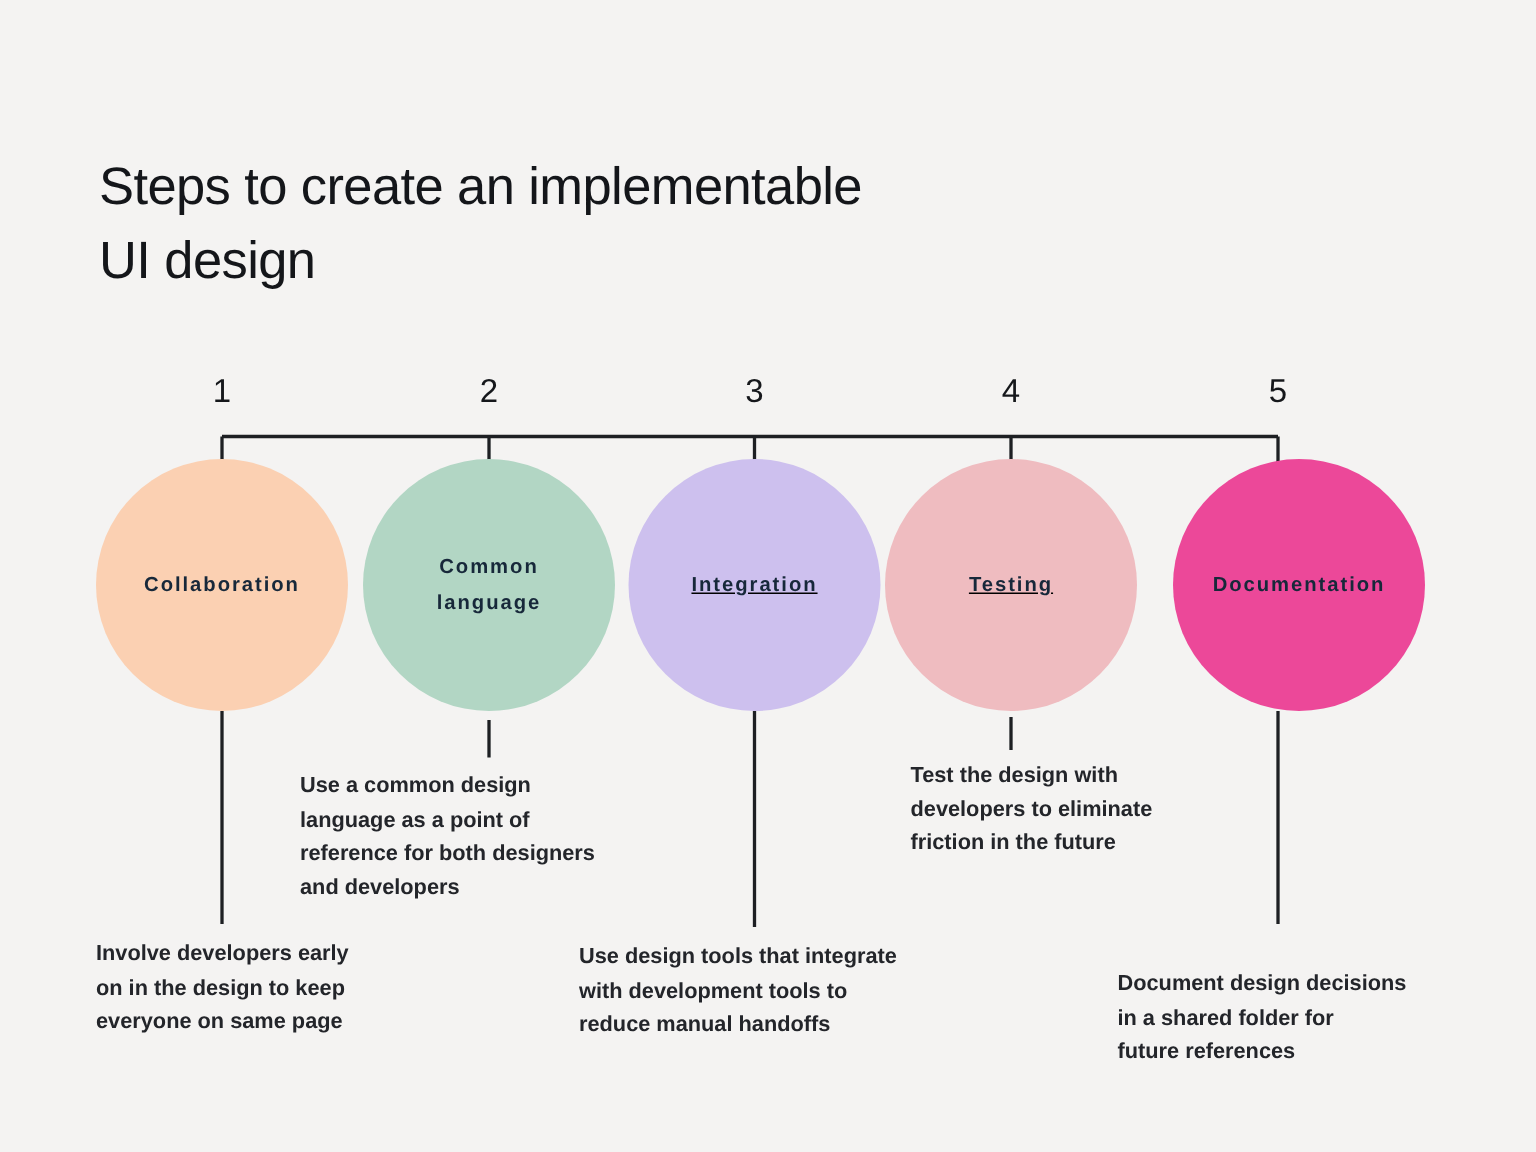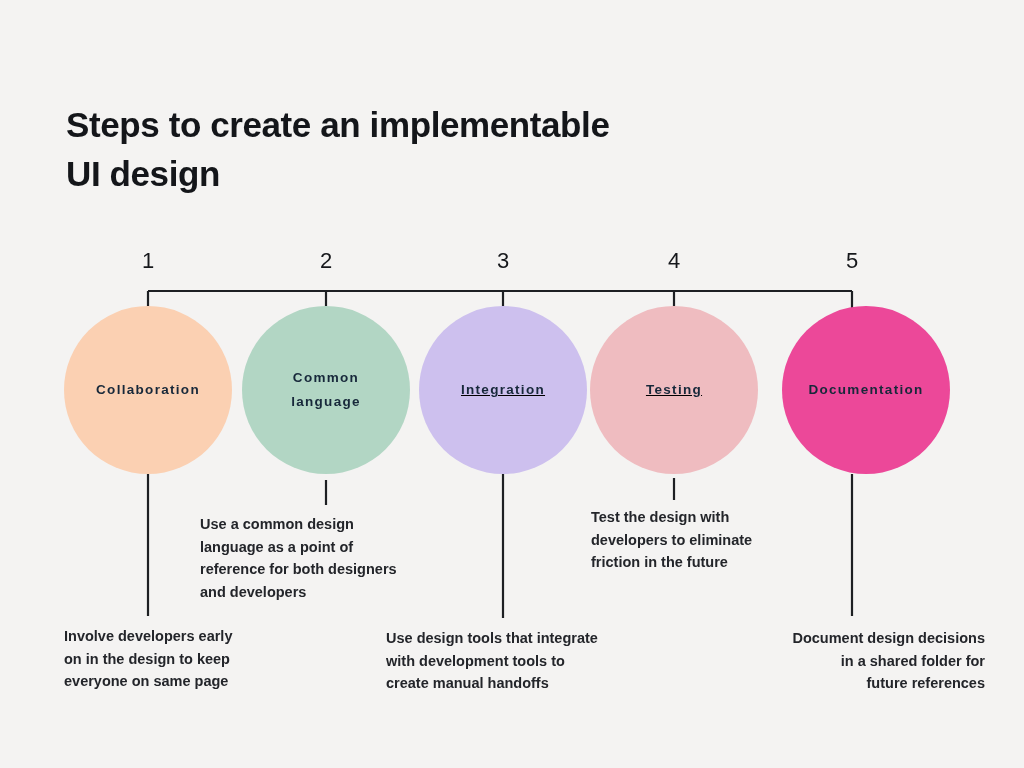--- a/index.html
+++ b/index.html
@@ -27,7 +27,7 @@
     top: 100px;
     width: 760px;
     font-size: 35px;
-    font-weight: bold;
+    font-weight: normal;
     line-height: 49px;
     letter-spacing: -0.4px;
     color: #14161a;

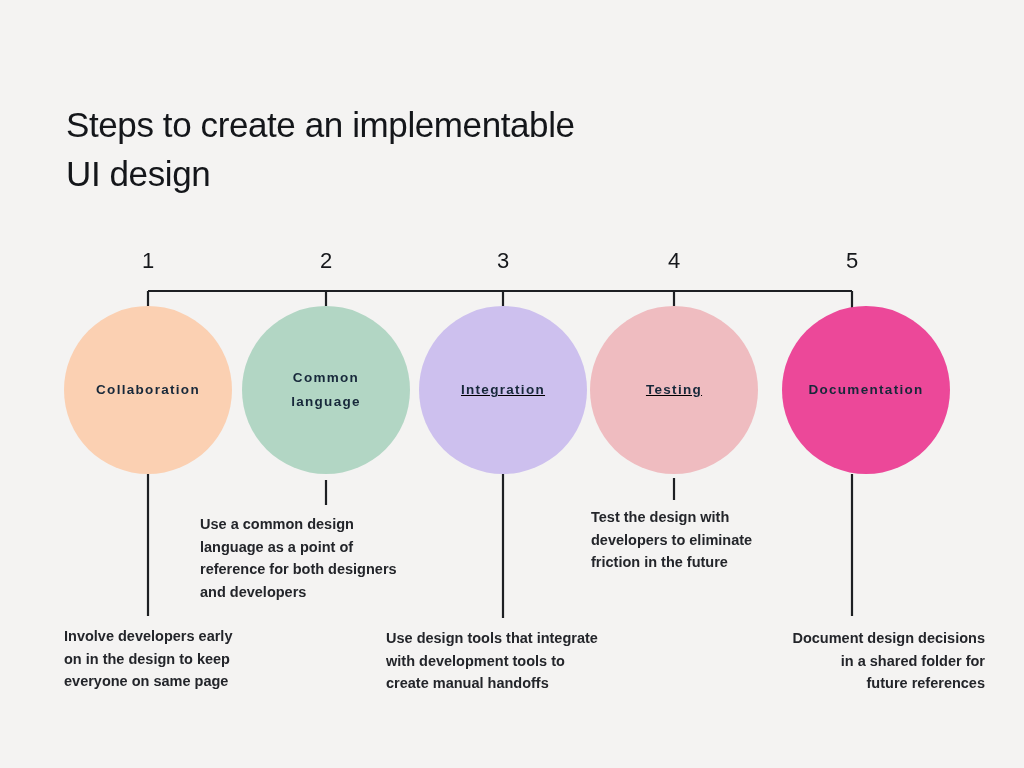--- a/index.html
+++ b/index.html
@@ -155,7 +155,7 @@
     <div class="desc" style="left:386px; top:627px; width:270px;">Use design tools that integrate
 with development tools to
 create manual handoffs</div>
-    <div class="desc" style="left:591px; top:506px; width:220px;">Test the design with
+    <div class="desc" style="left:607px; top:506px; width:220px;">Test the design with
 developers to eliminate
 friction in the future</div>
     <div class="desc" style="left:745px; top:627px; width:240px;text-align:right;">Document design decisions

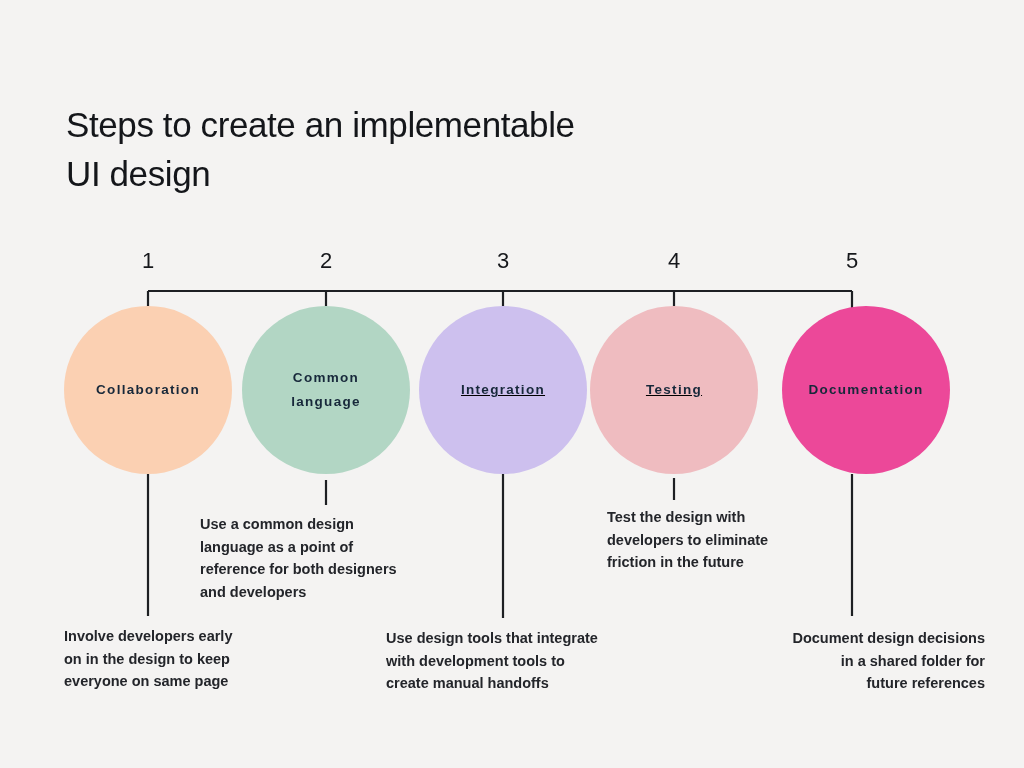--- a/index.html
+++ b/index.html
@@ -154,7 +154,7 @@
 and developers</div>
     <div class="desc" style="left:386px; top:627px; width:270px;">Use design tools that integrate
 with development tools to
-create manual handoffs</div>
+reduce manual handoffs</div>
     <div class="desc" style="left:607px; top:506px; width:220px;">Test the design with
 developers to eliminate
 friction in the future</div>

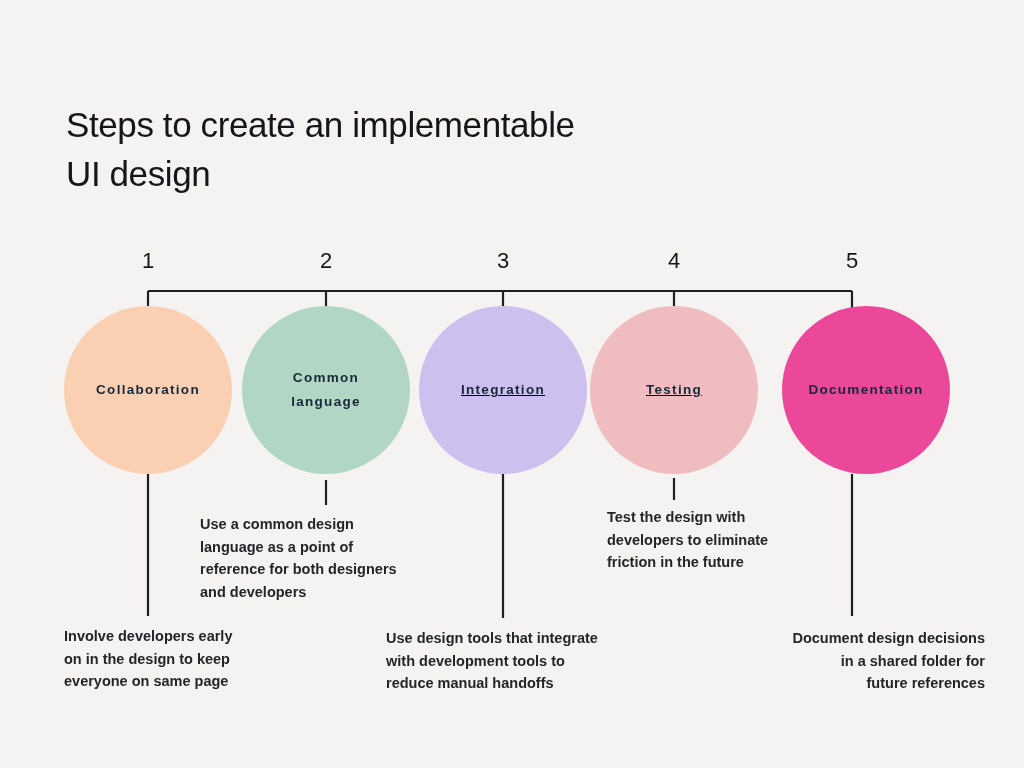--- a/index.html
+++ b/index.html
@@ -158,7 +158,7 @@
     <div class="desc" style="left:607px; top:506px; width:220px;">Test the design with
 developers to eliminate
 friction in the future</div>
-    <div class="desc" style="left:745px; top:627px; width:240px;text-align:right;">Document design decisions
+    <div class="desc" style="left:745px; top:645px; width:240px;">Document design decisions
 in a shared folder for
 future references</div>
 

